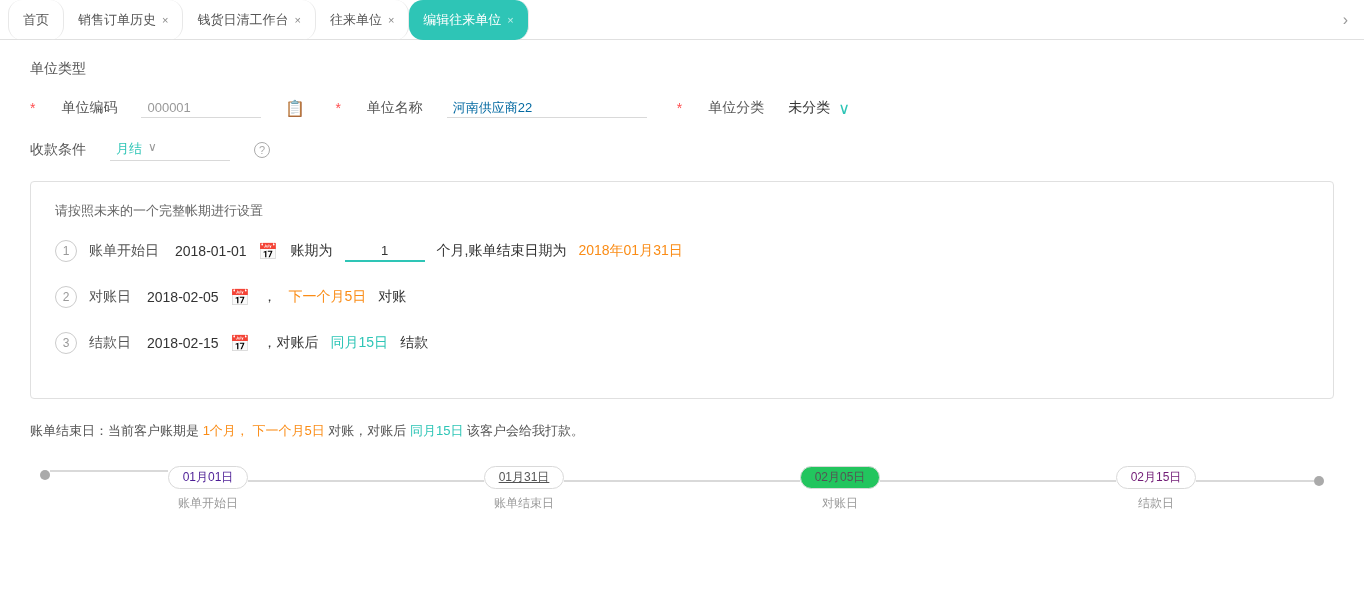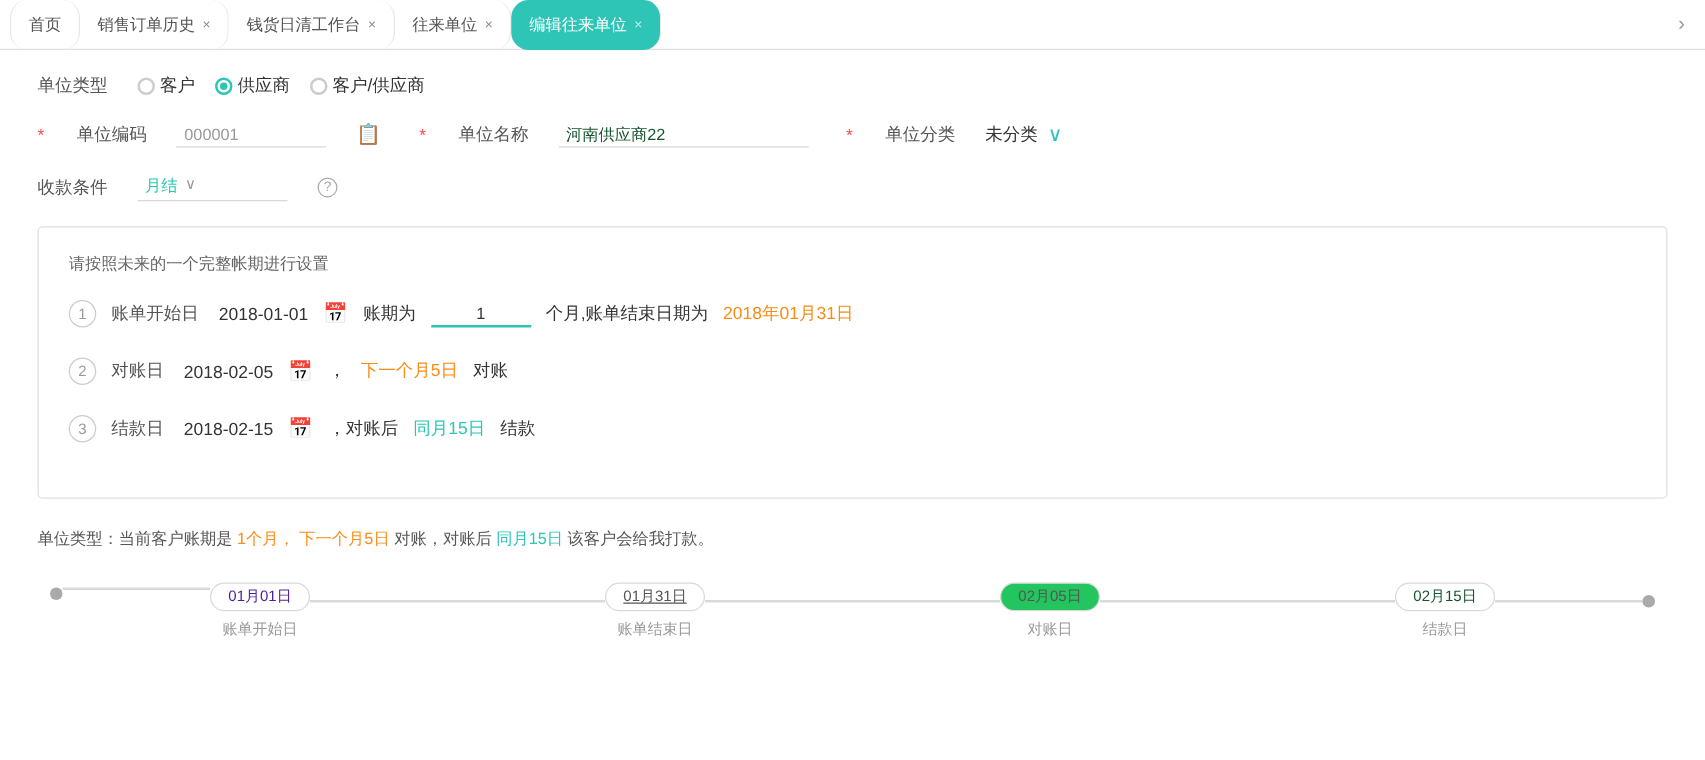--- a/index.html
+++ b/index.html
@@ -236,20 +236,6 @@
   <div class="form-row">
     <div class="form-field">
       <label>单位类型</label>
-      <div class="radio-group">
-        <div class="radio-item">
-          <div class="radio-circle"></div>
-          <span>客户</span>
-        </div>
-        <div class="radio-item">
-          <div class="radio-circle checked"></div>
-          <span>供应商</span>
-        </div>
-        <div class="radio-item">
-          <div class="radio-circle"></div>
-          <span>客户/供应商</span>
-        </div>
-      </div>
     </div>
   </div>
 

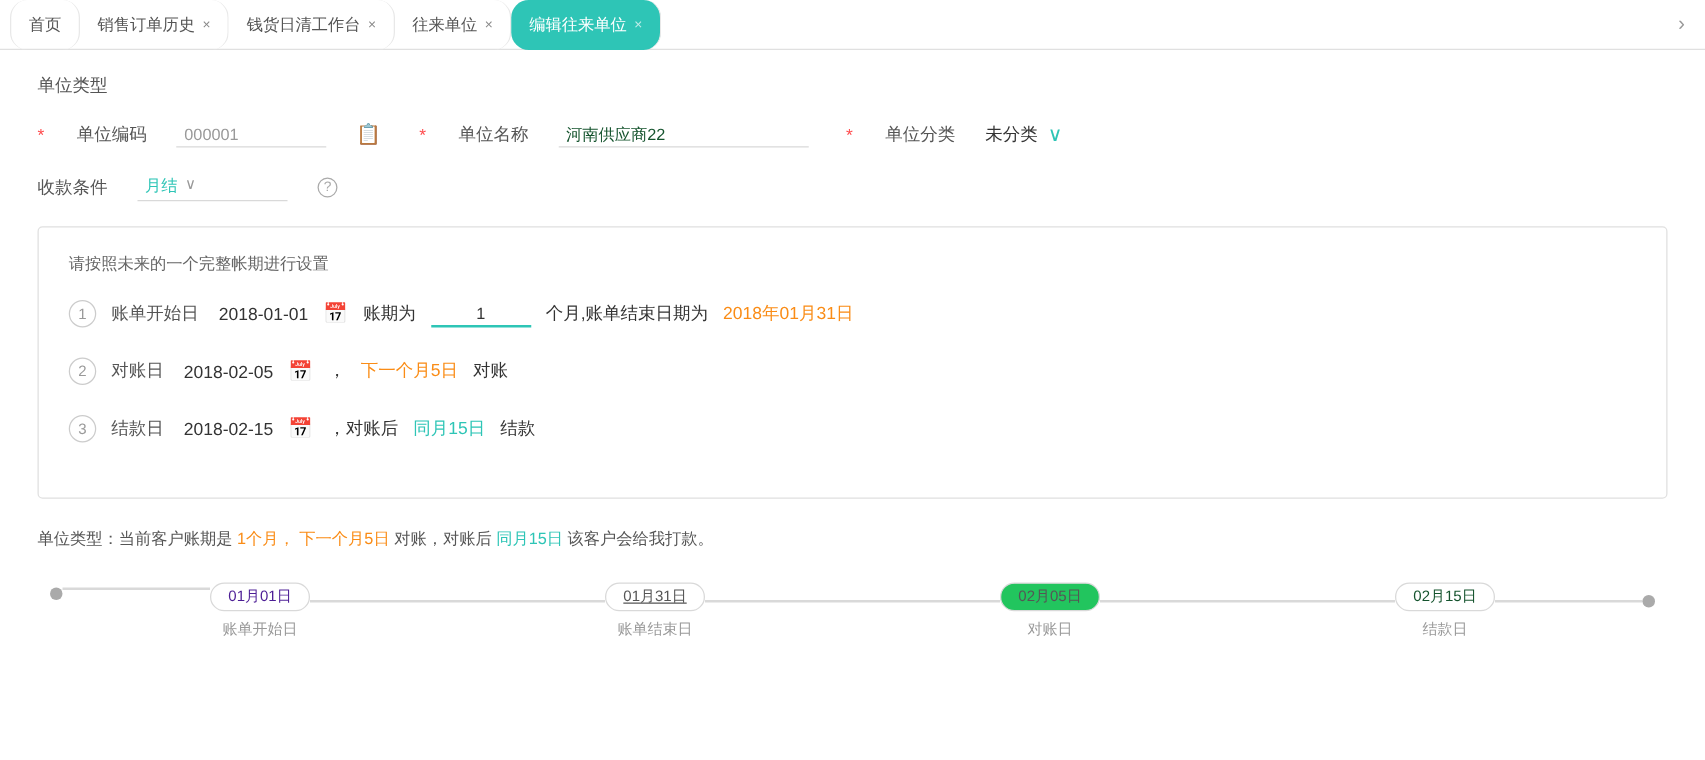--- a/index.html
+++ b/index.html
@@ -101,7 +101,7 @@
       outline: none;
       padding: 2px 6px;
       font-size: 13px;
-      color: #14532d;
+      color: #0369a1;
       background: transparent;
       width: 160px;
     }

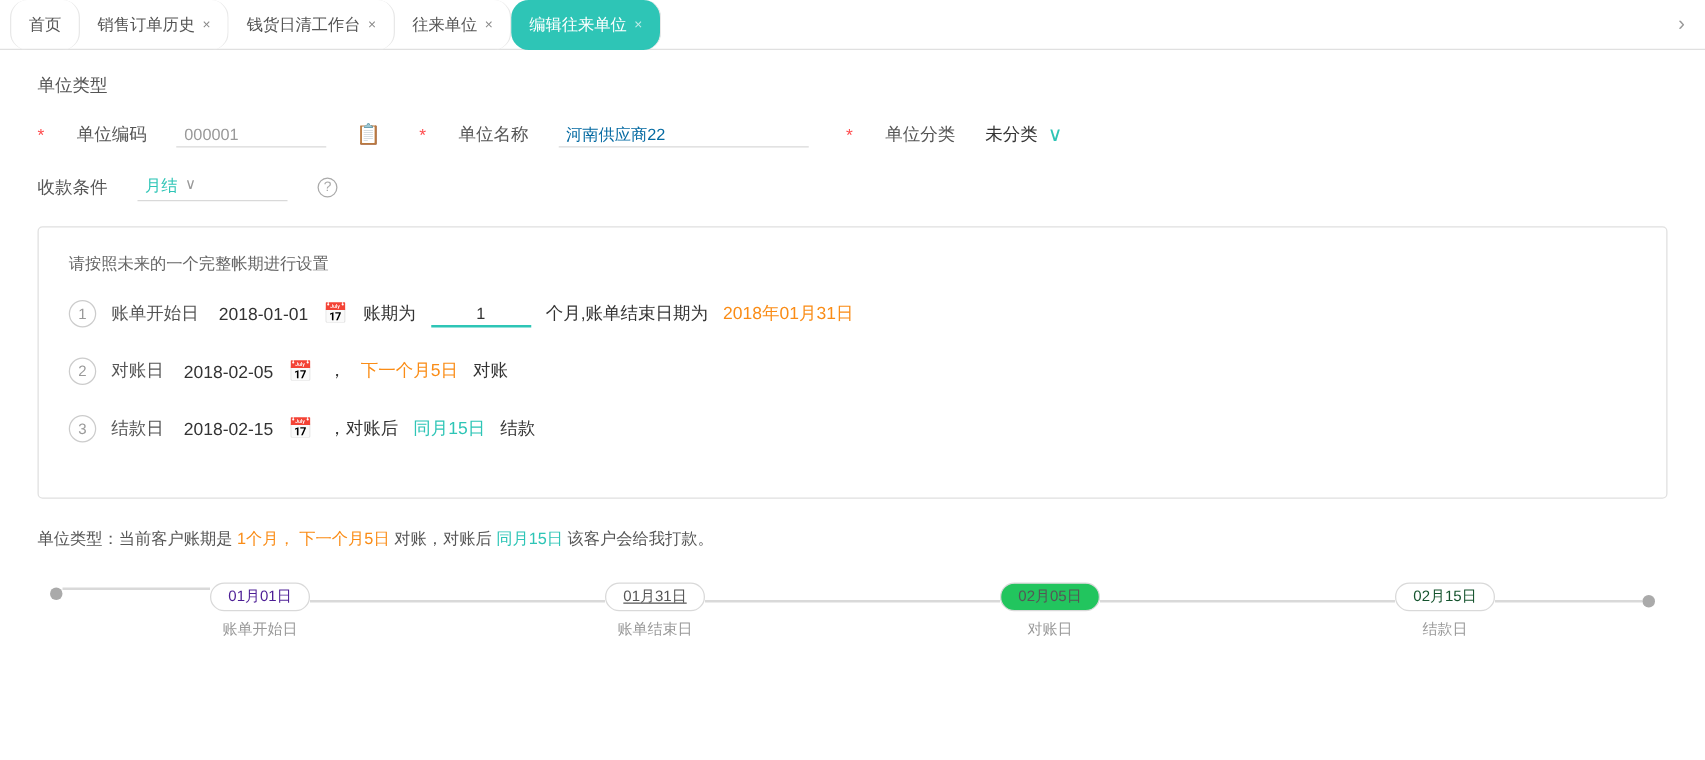--- a/index.html
+++ b/index.html
@@ -308,7 +308,7 @@
   </div>
 
   <div class="preview-text">
-    <span>单位类型：当前客户账期是</span>
+    <span>账单结束日：当前客户账期是</span>
     <span class="highlight-orange">1个月，</span>
     <span class="highlight-orange">下一个月5日</span>
     <span>对账，对账后</span>

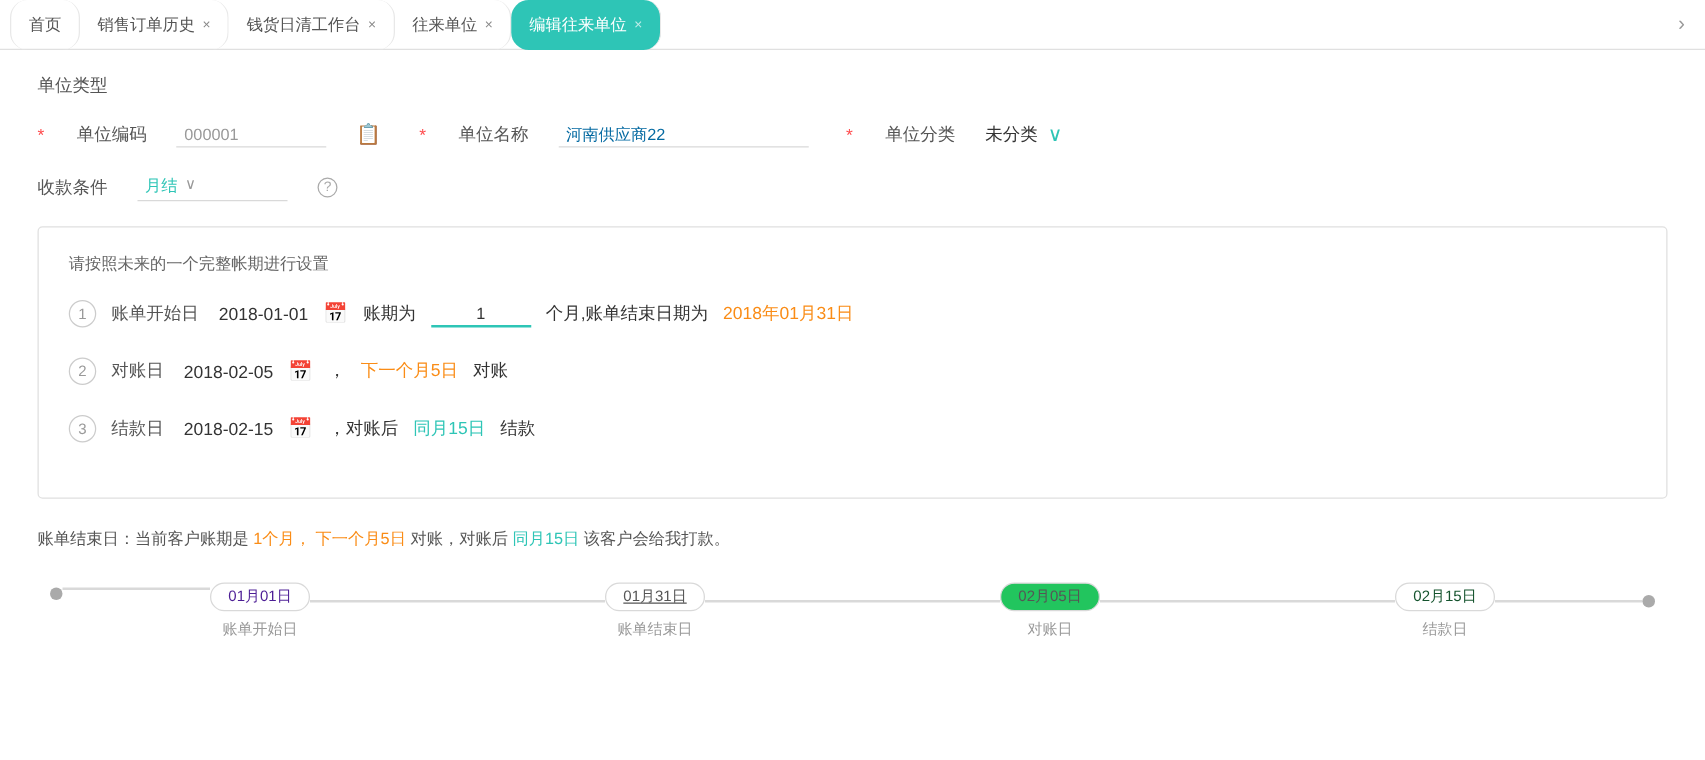--- a/index.html
+++ b/index.html
@@ -354,7 +354,7 @@
     </div>
 
     <div style="display:flex;flex-direction:column;align-items:center;flex-shrink:0;gap:6px;">
-      <div style="border:1px solid #d9d9d9;border-radius:20px;padding:2px 14px;font-size:12px;color:#14532d;background:#fff;white-space:nowrap;">02月15日</div>
+      <div style="border:1px solid #d9d9d9;border-radius:20px;padding:2px 14px;font-size:12px;color:#701a75;background:#fff;white-space:nowrap;">02月15日</div>
       <div style="font-size:12px;color:#999;">结款日</div>
     </div>
 

